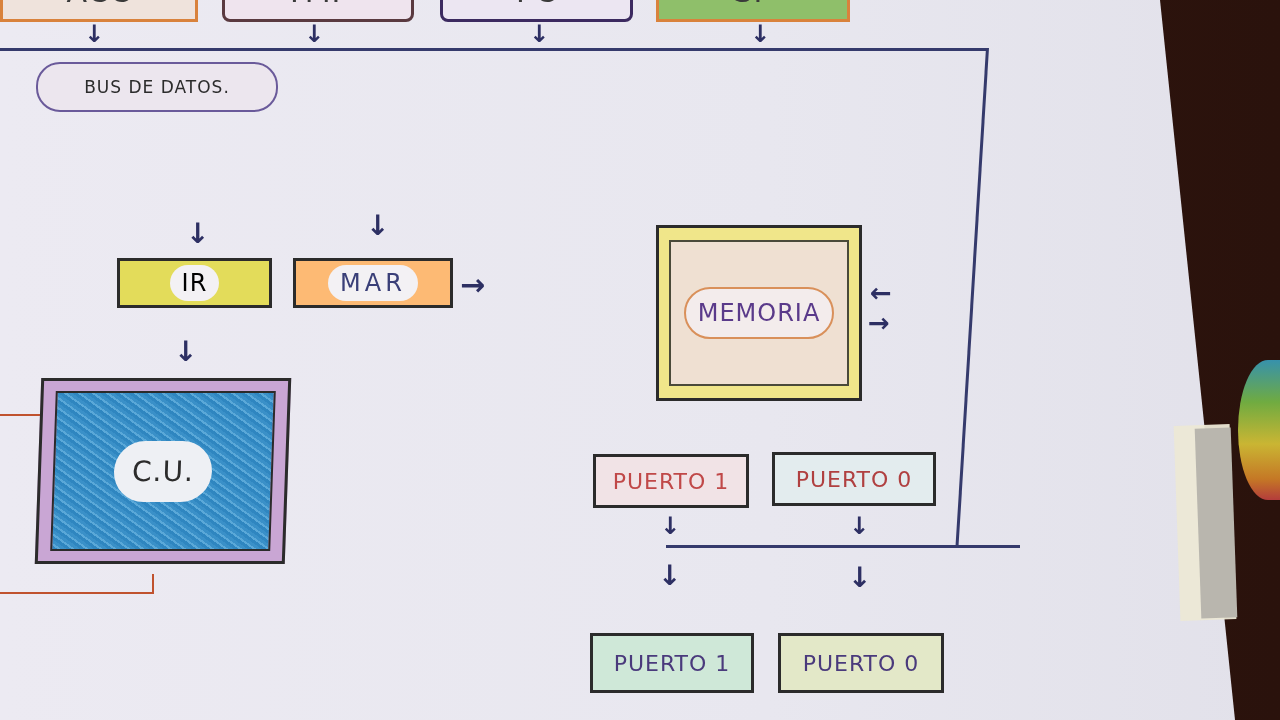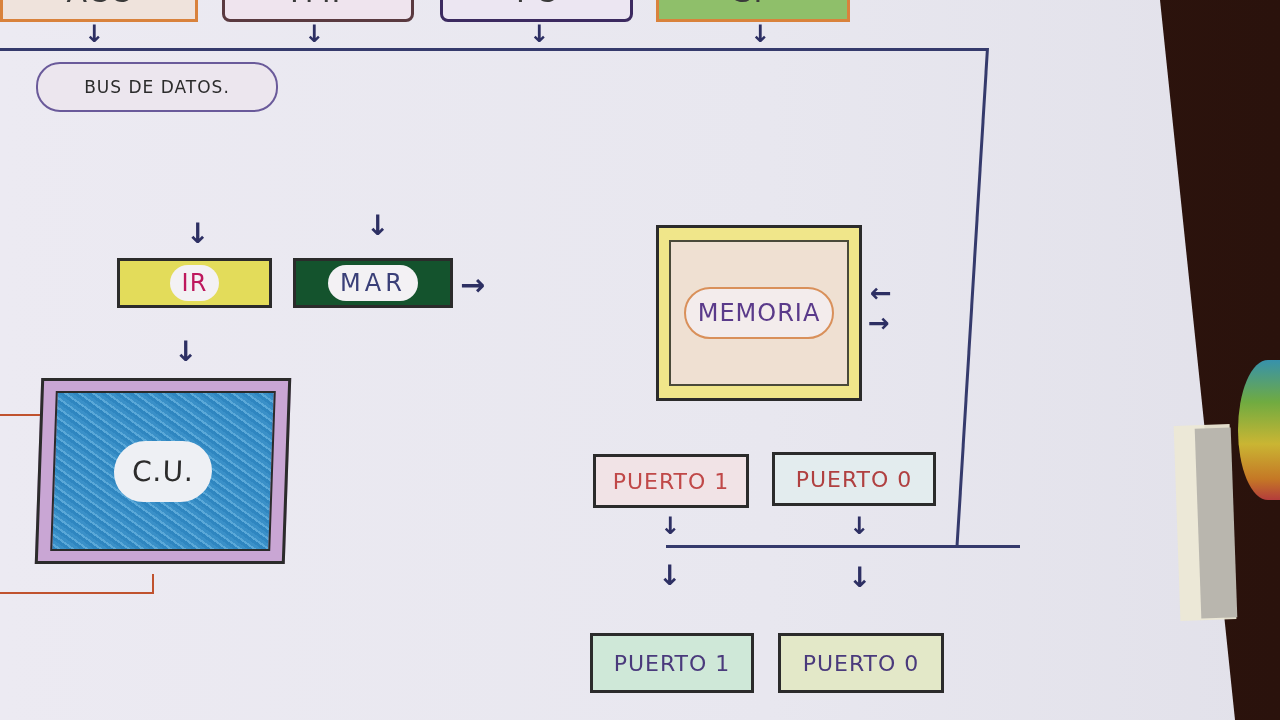--- a/index.html
+++ b/index.html
@@ -53,7 +53,7 @@
 
 <span class="arrow" style="left:186px;top:220px;font-size:28px;">↓</span>
 <div class="box" style="left:117px;top:258px;width:155px;height:50px;background:#e3dc5a;">
-  <span class="label cloud" style="font-size:24px;color:#be185d;">IR</span>
+  <span class="label cloud" style="font-size:24px;color:#000000;">IR</span>
 </div>
 
 <span class="arrow" style="left:366px;top:212px;font-size:28px;">↓</span>

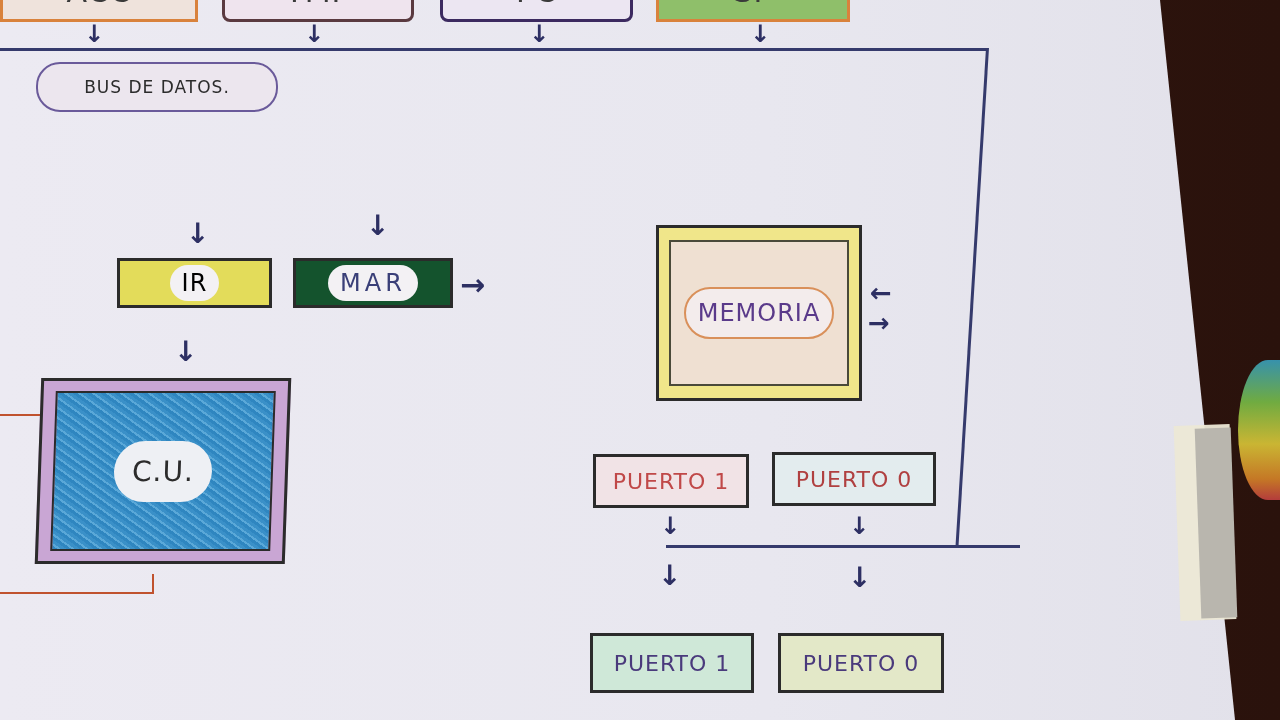--- a/index.html
+++ b/index.html
@@ -57,7 +57,7 @@
 </div>
 
 <span class="arrow" style="left:366px;top:212px;font-size:28px;">↓</span>
-<div class="box" style="left:293px;top:258px;width:160px;height:50px;background:#14532d;">
+<div class="box" style="left:293px;top:258px;width:160px;height:50px;background:#fdba74;">
   <span class="label cloud" style="font-size:24px;color:#3a3f78;letter-spacing:4px;">MAR</span>
 </div>
 <span class="arrow" style="left:460px;top:270px;font-size:30px;">→</span>

